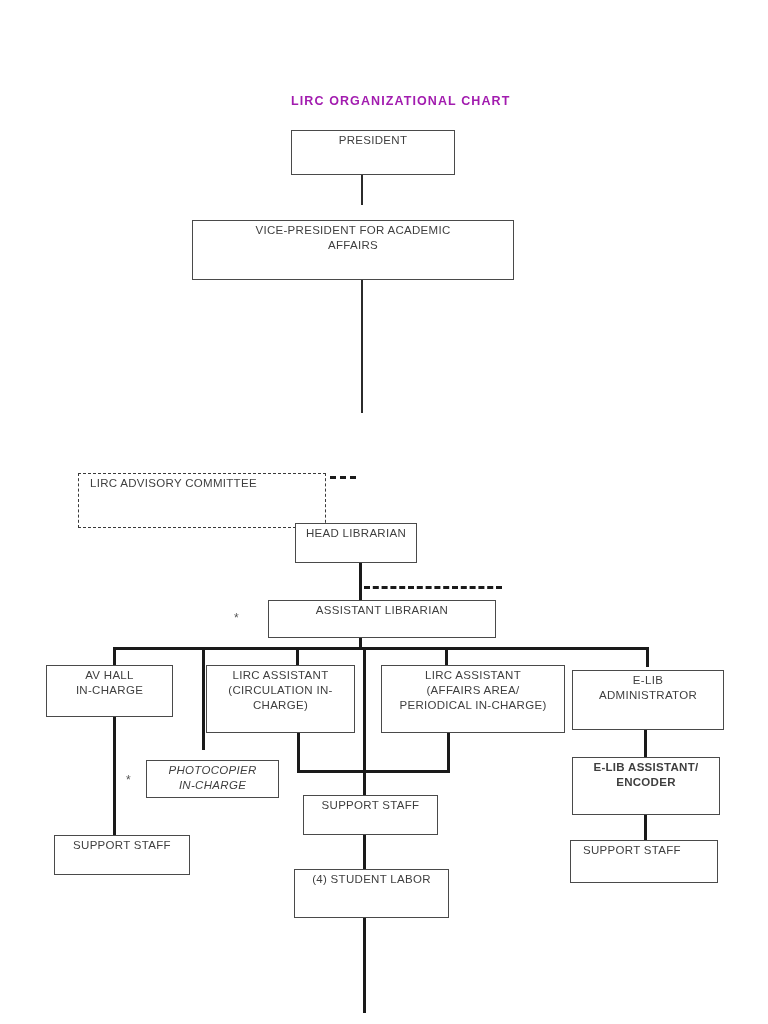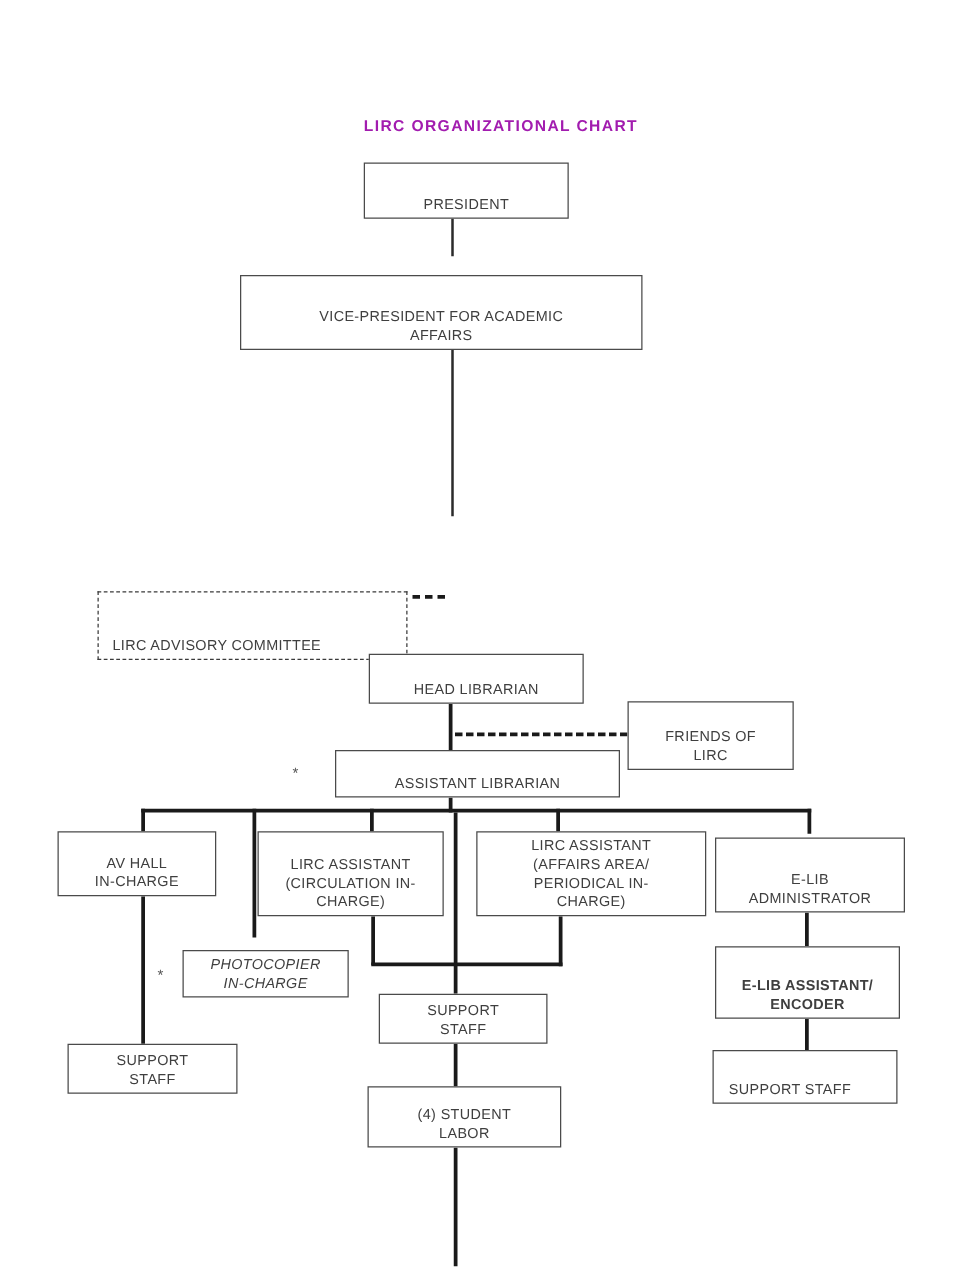--- a/index.html
+++ b/index.html
@@ -28,7 +28,7 @@
     border: 1px solid #4a4a4a;
     background: #ffffff;
     display: flex;
-    align-items: flex-end;
+    align-items: flex-start;
     justify-content: center;
     text-align: center;
     font-size: 11.5px;
@@ -36,7 +36,7 @@
     line-height: 15px;
     color: #3f3f3f;
     z-index: 3;
-    padding: 2px 20px;
+    padding: 2px 4px;
   }
   .node.dashed {
     border: 1px dashed #3a3a3a;

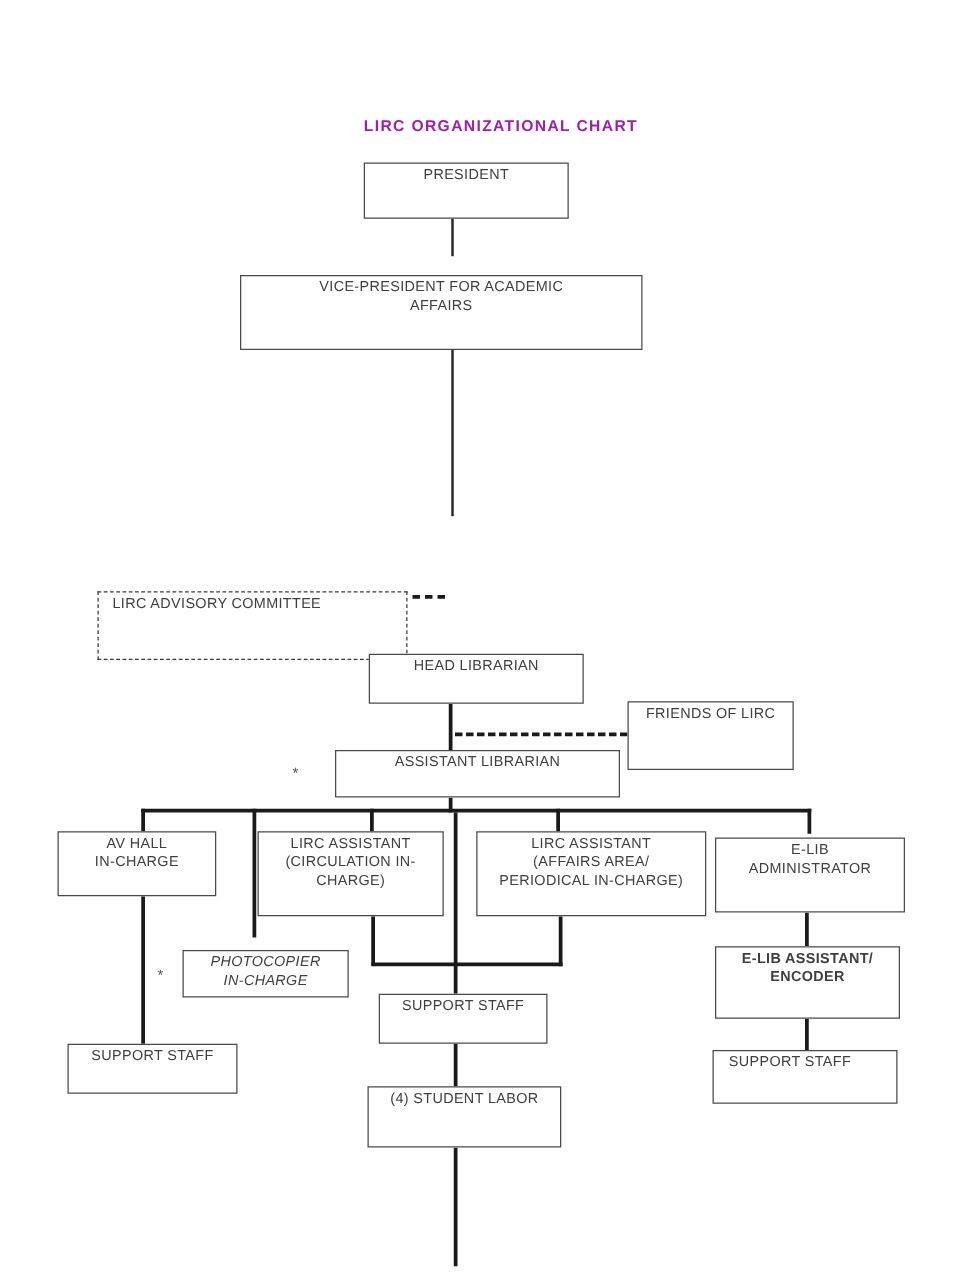--- a/index.html
+++ b/index.html
@@ -106,7 +106,7 @@
 
   <div class="dashline-h" style="left:330px; top:476px; width:26px;"></div>
 
-  <div class="node" style="left:295px; top:523px; width:172px; height:40px;">
+  <div class="node" style="left:295px; top:523px; width:122px; height:40px;">
     <span>HEAD LIBRARIAN</span>
   </div>
 

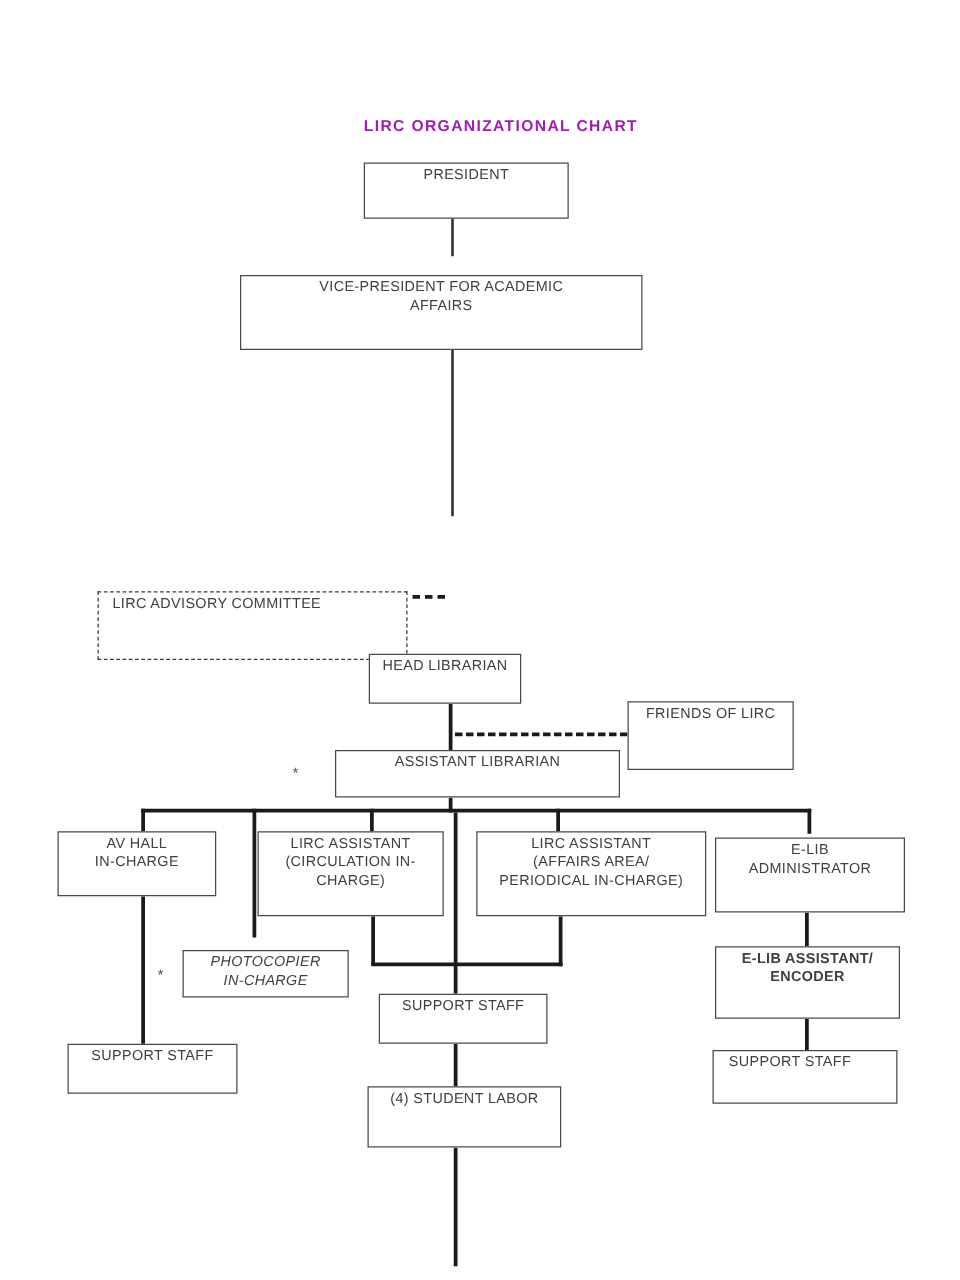--- a/index.html
+++ b/index.html
@@ -110,9 +110,6 @@
     <span>HEAD LIBRARIAN</span>
   </div>
 
-  <div class="node" style="left:502px; top:561px; width:133px; height:55px;">
-    <span>FRIENDS OF LIRC</span>
-  </div>
 
   <div class="dashline-h" style="left:364px; top:586px; width:138px;"></div>
 

